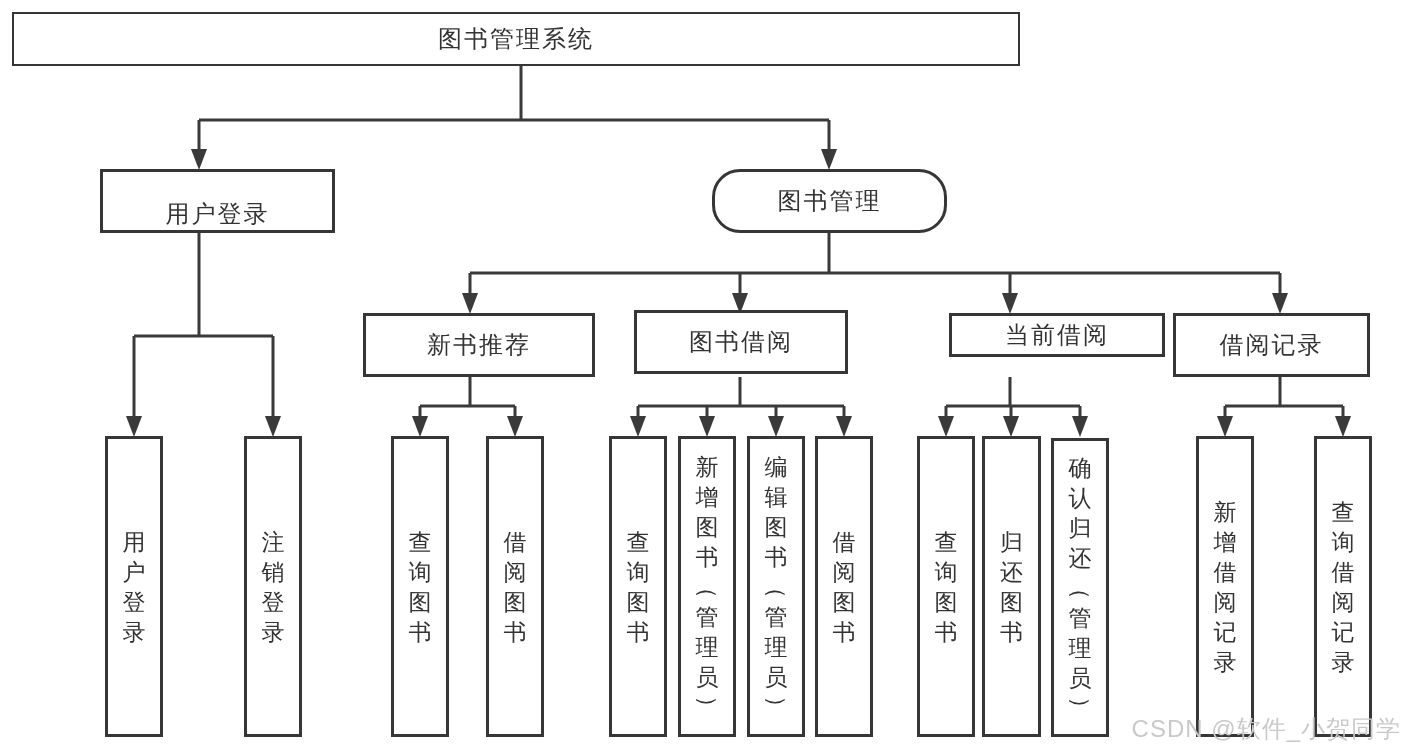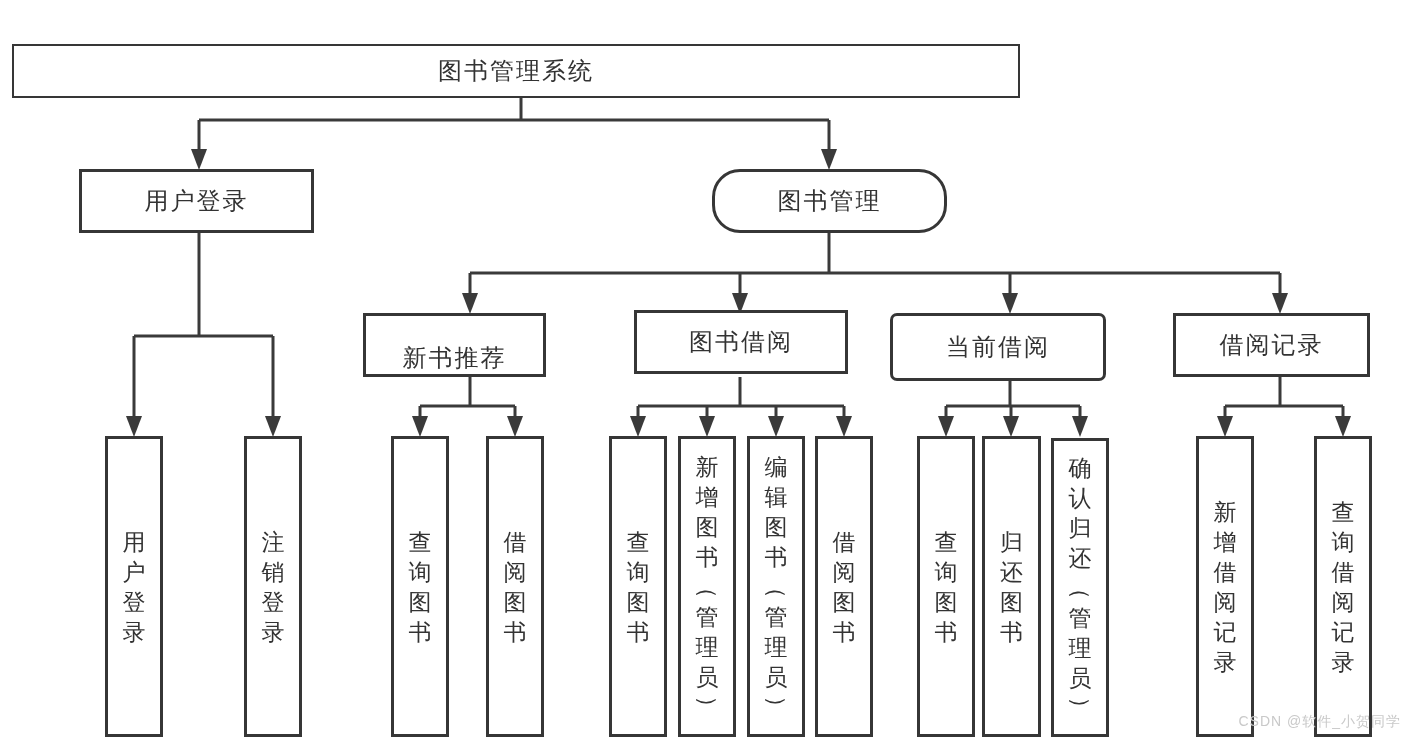--- a/index.html
+++ b/index.html
@@ -18,7 +18,7 @@
     border:3px solid var(--border,#363636);
     display:flex;align-items:center;justify-content:center;
   }
-  .node.root{border-width:2px;margin-top:32px;}
+  .node.root{border-width:2px;}
   .hlabel{font-size:24px;letter-spacing:2px;white-space:nowrap;}
   .vbox .label{
     display:flex;flex-direction:column;align-items:center;justify-content:center;

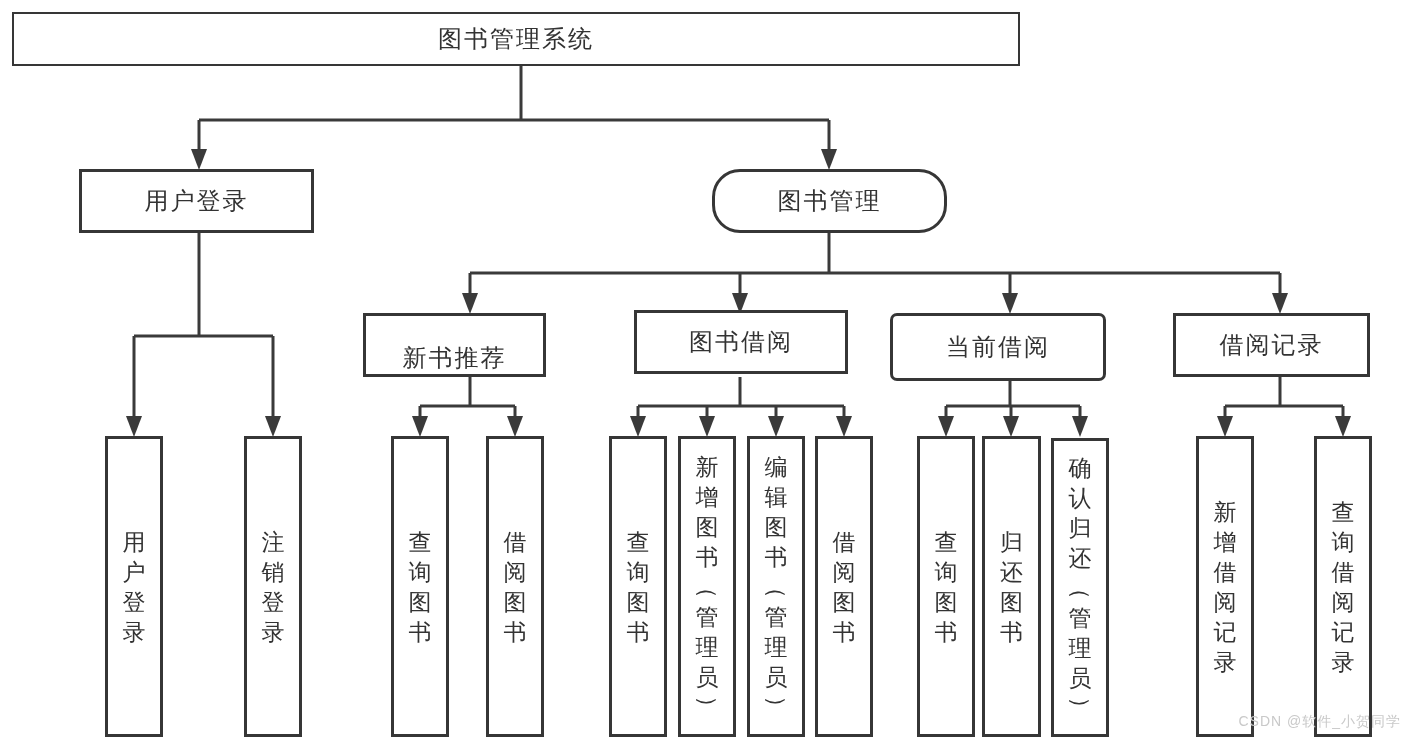--- a/index.html
+++ b/index.html
@@ -77,7 +77,7 @@
     <span class="hlabel">图书管理系统</span>
   </div>
 
-  <div class="node" style="left:79px;top:169px;width:235px;height:64px;">
+  <div class="node" style="left:100px;top:169px;width:235px;height:64px;align-items:flex-end;">
     <span class="hlabel">用户登录</span>
   </div>
   <div class="node" style="left:712px;top:169px;width:235px;height:64px;border-radius:28px;">

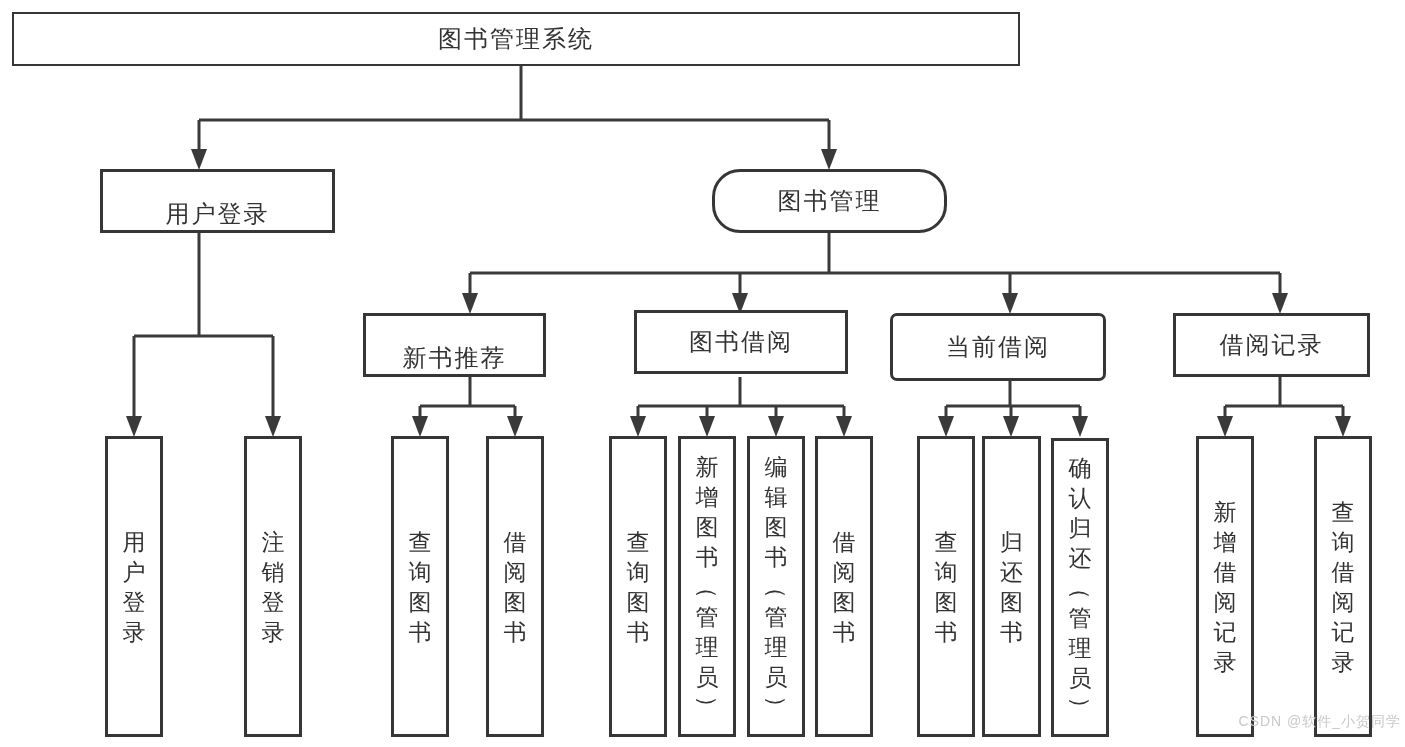--- a/index.html
+++ b/index.html
@@ -84,7 +84,7 @@
     <span class="hlabel">图书管理</span>
   </div>
 
-  <div class="node" style="left:363px;top:313px;width:183px;height:64px;align-items:flex-end;">
+  <div class="node" style="left:363px;top:313px;width:232px;height:64px;">
     <span class="hlabel">新书推荐</span>
   </div>
   <div class="node" style="left:634px;top:310px;width:214px;height:64px;">

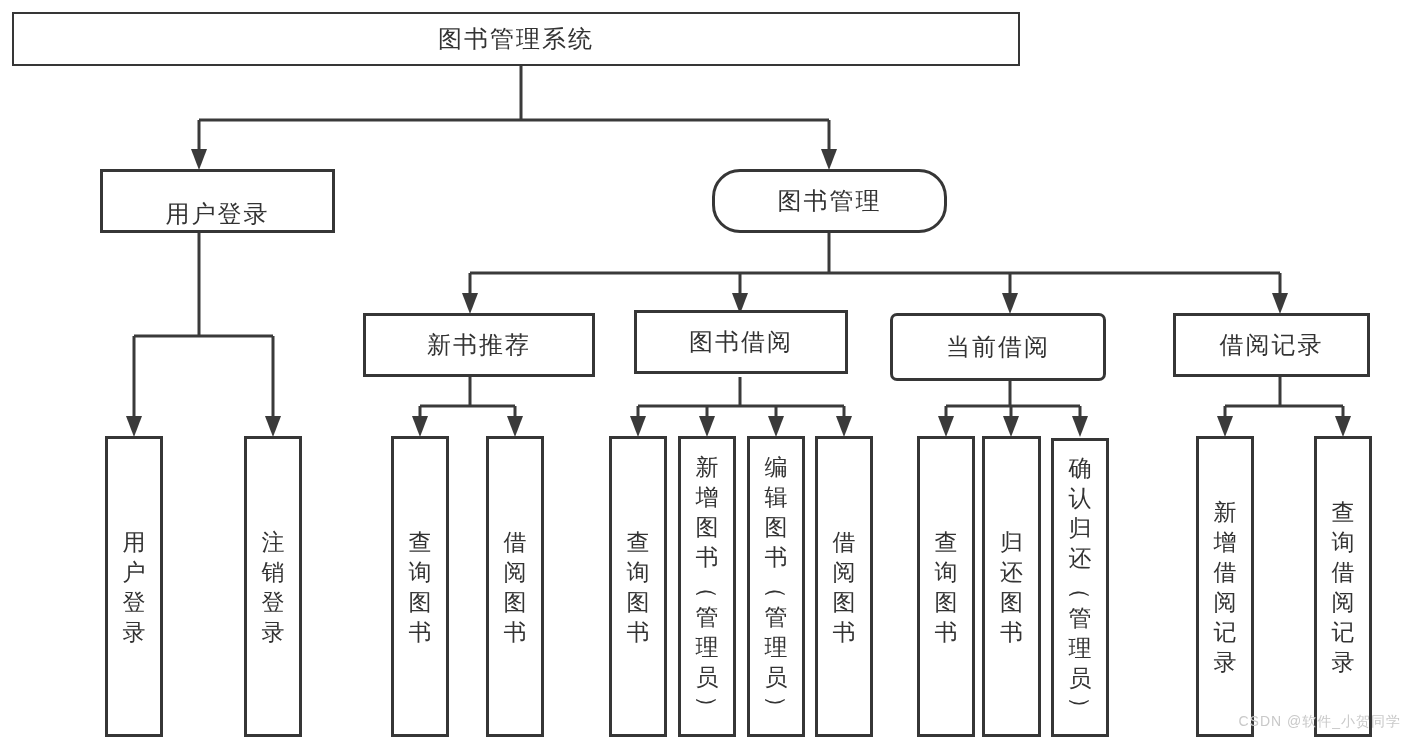--- a/index.html
+++ b/index.html
@@ -90,7 +90,7 @@
   <div class="node" style="left:634px;top:310px;width:214px;height:64px;">
     <span class="hlabel">图书借阅</span>
   </div>
-  <div class="node" style="left:890px;top:313px;width:216px;height:68px;border-radius:7px;">
+  <div class="node" style="left:949px;top:313px;width:216px;height:44px;">
     <span class="hlabel">当前借阅</span>
   </div>
   <div class="node" style="left:1173px;top:313px;width:197px;height:64px;">

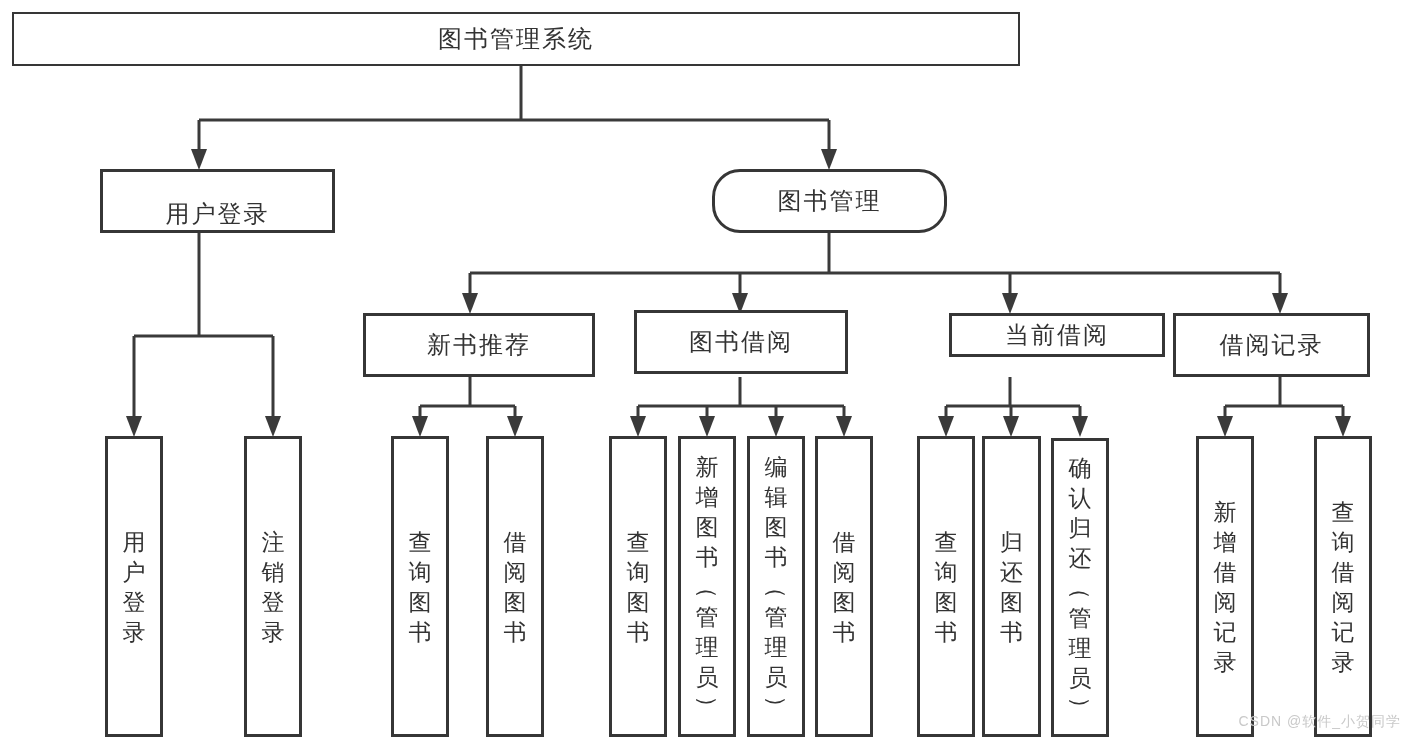--- a/index.html
+++ b/index.html
@@ -28,7 +28,7 @@
   .vtext span.rot{transform:rotate(90deg);}
   .watermark{
     position:absolute;right:4px;top:713px;z-index:3;
-    font-size:14px;letter-spacing:1px;
+    font-size:24px;letter-spacing:1px;
     color:var(--watermark,#c9c9c9);white-space:nowrap;
   }
 </style>

